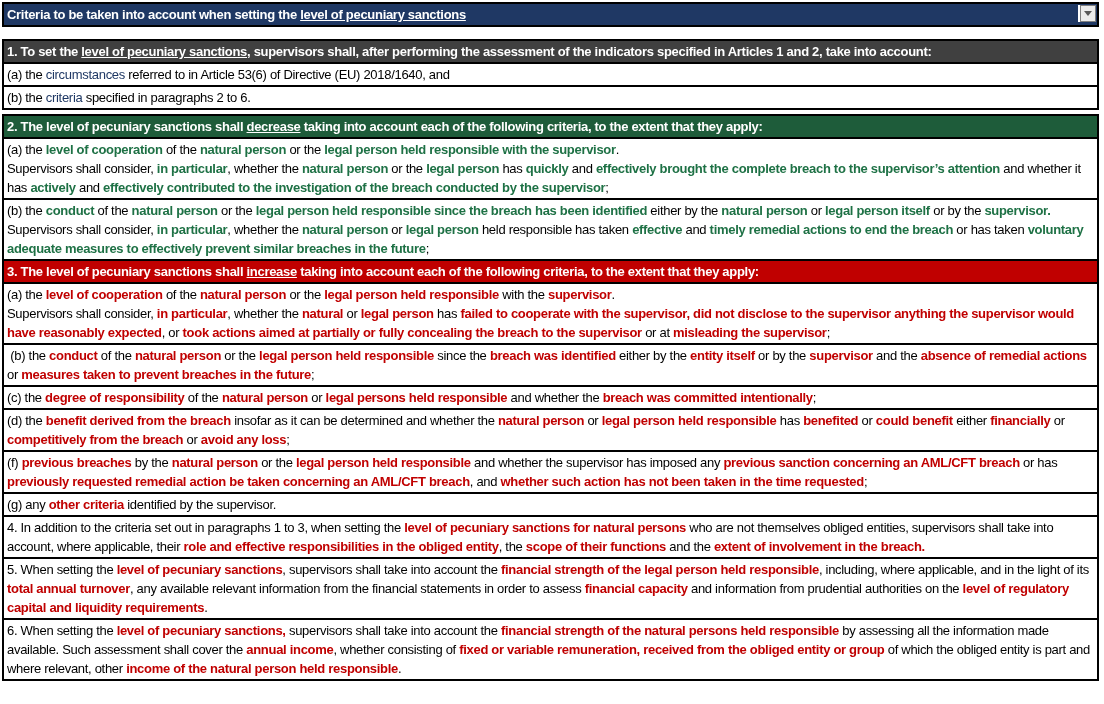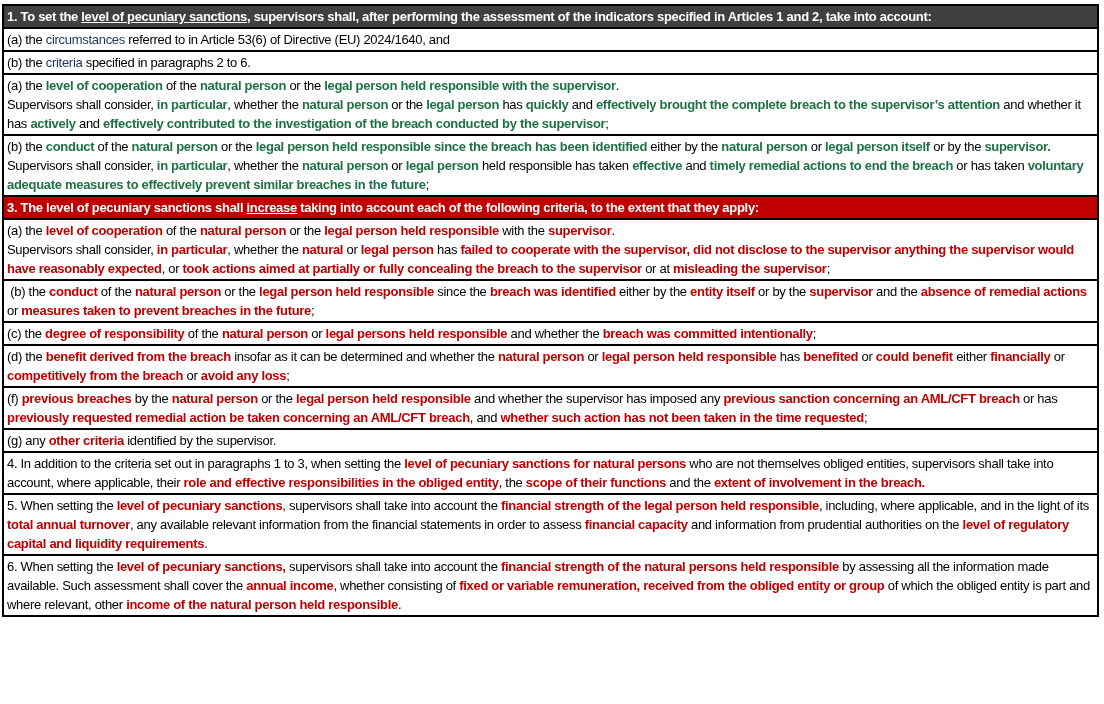--- a/index.html
+++ b/index.html
@@ -65,6 +65,12 @@
 <body>
 
 <div id="criteria-table">
+    <div class="row navy-hdr">
+      <div class="txt"><span class="seg-p">Criteria to be taken into account when setting the </span><span class="seg-u">level of pecuniary sanctions</span></div>
+      <button class="dropdown-btn">
+        <span class="chevron-down"></span>
+      </button>
+    </div>
     <div class="row gray-hdr gap2">
       <div class="txt"><span class="seg-p">1. To set the </span><span class="seg-u">level of pecuniary sanctions</span><span class="seg-p">, supervisors shall, after performing the assessment of the indicators specified in Articles 1 and 2, take into account:</span></div>
     </div>

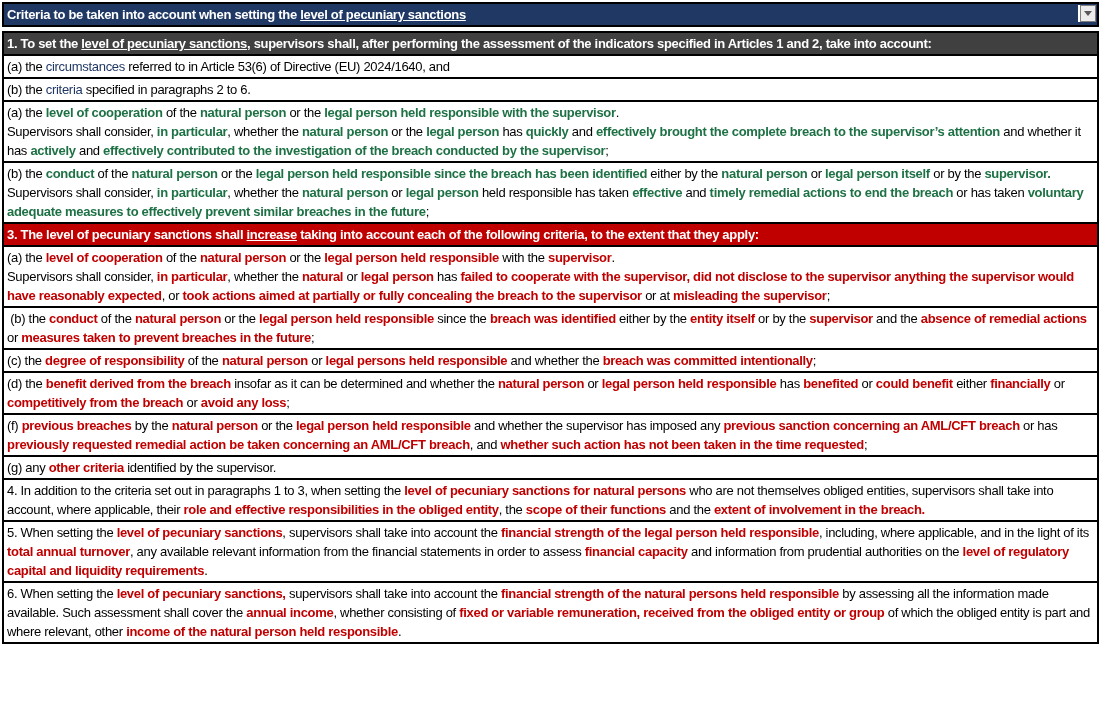--- a/index.html
+++ b/index.html
@@ -26,7 +26,7 @@
     line-height: 19px;
   }
   .row .txt { white-space: pre-wrap; }
-  .row.gap2 { margin-top: 4px; }
+  .row.gap2 { margin-top: 12px; }
   .row.gap4 { margin-top: 4px; }
   
   .navy-hdr  { background: var(--navy);  color: #fff; font-weight: 700; }

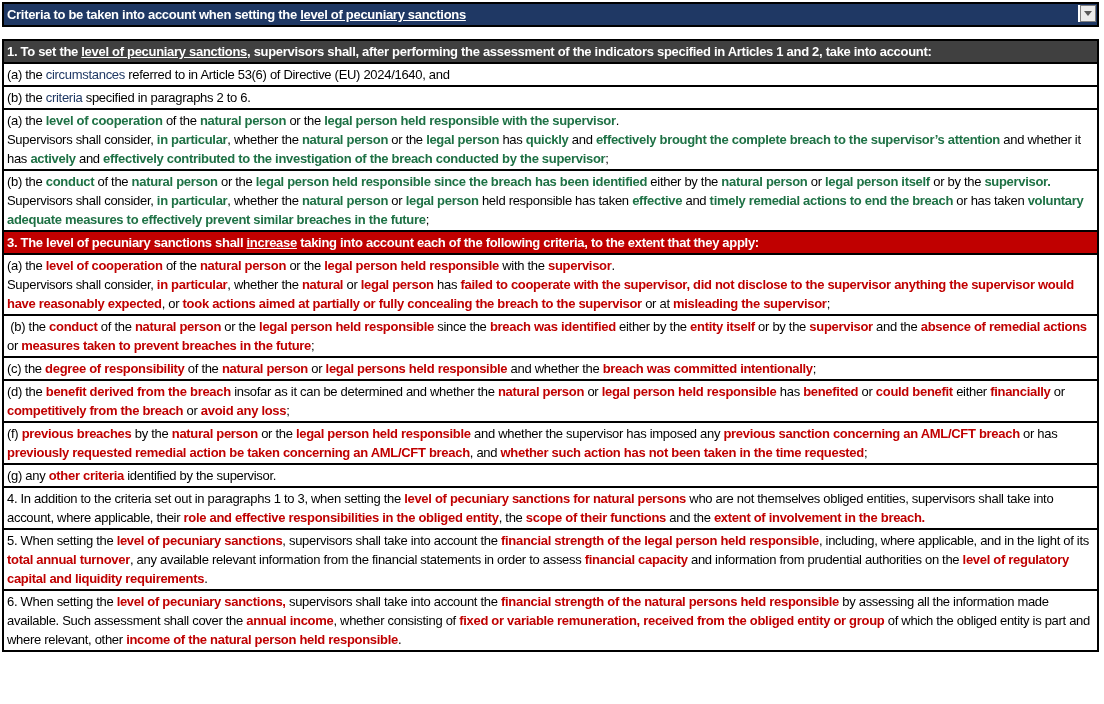--- a/index.html
+++ b/index.html
@@ -75,7 +75,7 @@
       <div class="txt"><span class="seg-p">1. To set the </span><span class="seg-u">level of pecuniary sanctions</span><span class="seg-p">, supervisors shall, after performing the assessment of the indicators specified in Articles 1 and 2, take into account:</span></div>
     </div>
     <div class="row body-navy">
-      <div class="txt"><span class="seg-p">(a) the </span><span class="seg-e">circumstances</span><span class="seg-p"> referred to in Article 53(6) of Directive (EU) 2024/1640, and</span></div>
+      <div class="txt"><span class="seg-p">(a) the </span><span class="seg-e">circumstances</span><span class="seg-p"> referred to in Article 53(6) of Directive (EU) 2018/1640, and</span></div>
     </div>
     <div class="row body-navy">
       <div class="txt"><span class="seg-p">(b) the </span><span class="seg-e">criteria</span><span class="seg-p"> specified in paragraphs 2 to 6.</span></div>

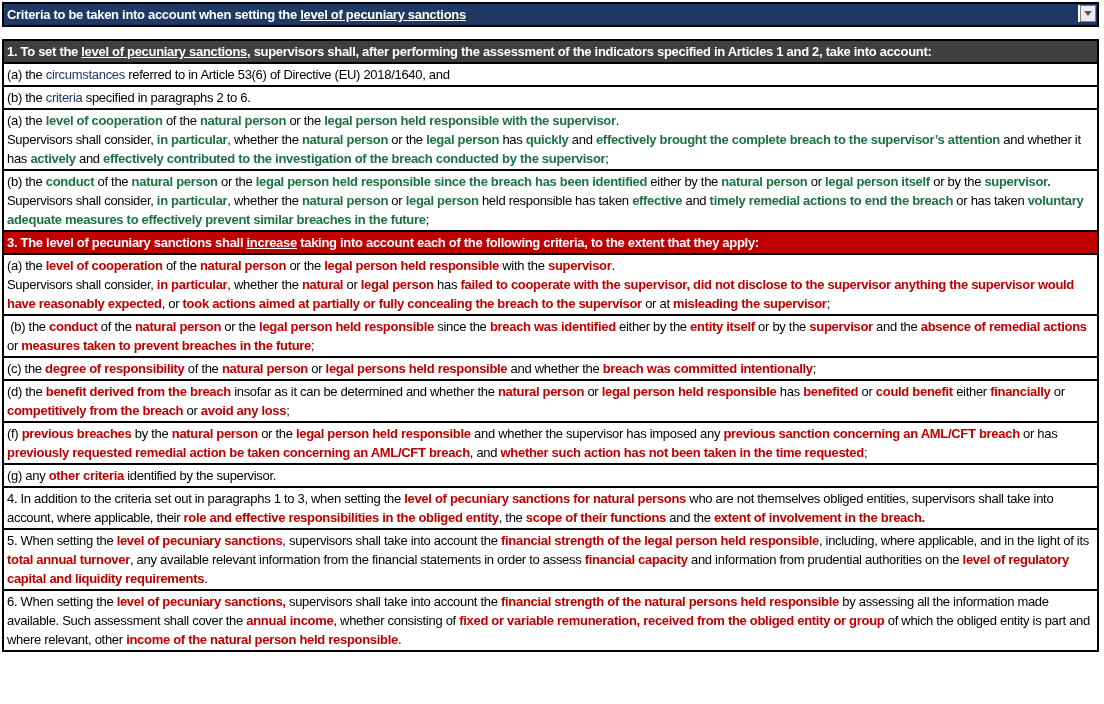--- a/index.html
+++ b/index.html
@@ -80,6 +80,9 @@
     <div class="row body-navy">
       <div class="txt"><span class="seg-p">(b) the </span><span class="seg-e">criteria</span><span class="seg-p"> specified in paragraphs 2 to 6.</span></div>
     </div>
+    <div class="row green-hdr gap4">
+      <div class="txt"><span class="seg-p">2. The level of pecuniary sanctions shall </span><span class="seg-u">decrease</span><span class="seg-p"> taking into account each of the following criteria, to the extent that they apply:</span></div>
+    </div>
     <div class="row body-green">
       <div class="txt"><span class="seg-p">(a) the </span><span class="seg-e">level of cooperation</span><span class="seg-p"> of the </span><span class="seg-e">natural person</span><span class="seg-p"> or the </span><span class="seg-e">legal person held responsible with the supervisor</span><span class="seg-p">.</span><br><span class="seg-p">Supervisors shall consider, </span><span class="seg-e">in particular</span><span class="seg-p">, whether the </span><span class="seg-e">natural person</span><span class="seg-p"> or the </span><span class="seg-e">legal person</span><span class="seg-p"> has </span><span class="seg-e">quickly</span><span class="seg-p"> and </span><span class="seg-e">effectively brought the complete breach to the supervisor’s attention</span><span class="seg-p"> and whether it has </span><span class="seg-e">actively</span><span class="seg-p"> and </span><span class="seg-e">effectively contributed to the investigation of the breach conducted by the supervisor</span><span class="seg-p">;</span></div>
     </div>

